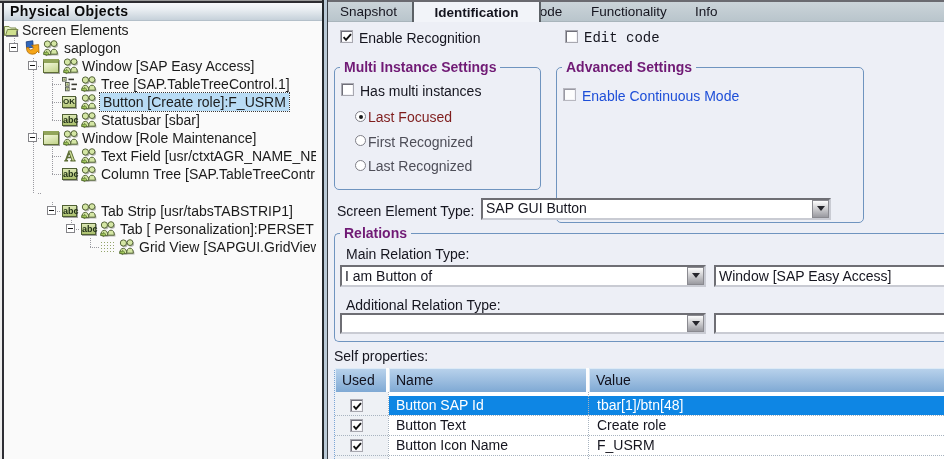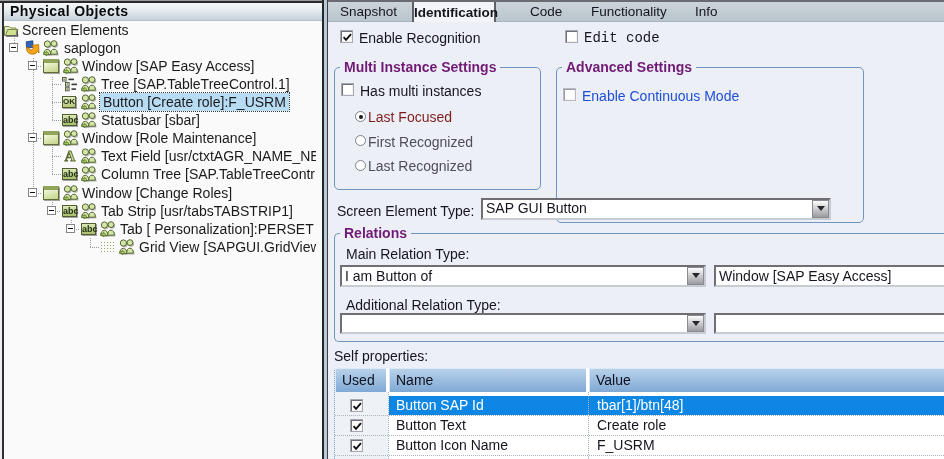--- a/index.html
+++ b/index.html
@@ -44,7 +44,7 @@
 #rtop{position:absolute;left:0;top:0;width:616px;height:2px;background:#6a6a70;}
 #tabbar{position:absolute;left:0;top:2px;width:616px;height:20px;background:linear-gradient(#cbd4d9,#b9c5cc);border-bottom:1px solid #a9b5bc;}
 .tab{position:absolute;top:0;height:20px;line-height:20px;white-space:nowrap;font-size:13.5px;}
-#atab{position:absolute;left:84px;top:0;width:84px;height:22px;background:#f2f4f9;border-left:2px solid #5c6166;border-right:2px solid #5c6166;border-top:2px solid #5c6166;font-weight:bold;text-align:center;line-height:22px;font-size:13.5px;}
+#atab{position:absolute;left:84px;top:0;width:129px;height:22px;background:#f2f4f9;border-left:2px solid #5c6166;border-right:2px solid #5c6166;border-top:2px solid #5c6166;font-weight:bold;text-align:center;line-height:22px;font-size:13.5px;}
 
 .cb{position:absolute;width:13px;height:13px;background:#fff;border:1px solid #a8a8b0;box-shadow:inset 1px 1px 0 #70707a, inset -1px -1px 0 #f2f2f6;}
 .cb svg{position:absolute;left:0;top:0;}

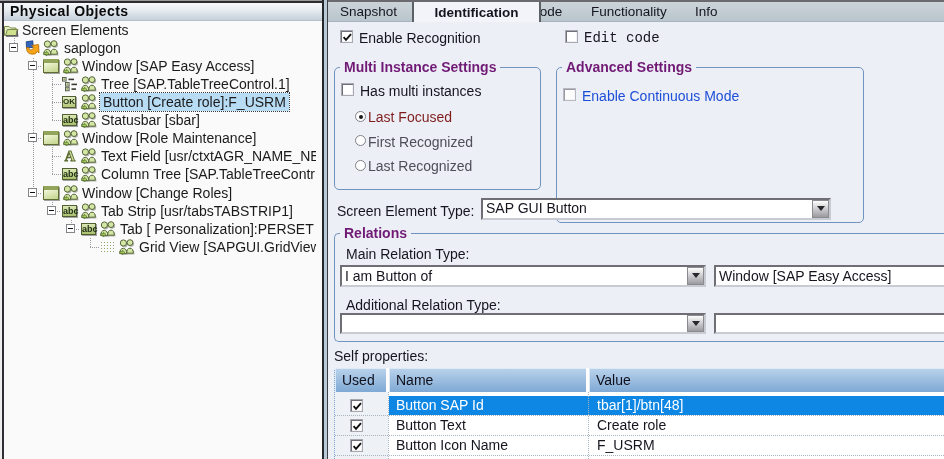--- a/index.html
+++ b/index.html
@@ -271,26 +271,6 @@
             <path d="M0.8 12.6 h2.6 v-1.3 l2.6 2.2 l-2.6 2.2 v-1.3 h-2.6 z" fill="#a6cc60" stroke="#44621e" stroke-width="0.6"></path>
           </svg>
 <span class="txt" style="left:97px;">Column Tree [SAP.TableTreeContr</span>
-</div>
-<div class="tr" style="top:162.5px;">
-<span class="exp" style="left:24px;"></span>
-<span class="ico win" style="left:39px;"></span>
-<svg class="ico" style="left:59px;top:1px;" width="17" height="17" viewBox="0 0 17 17">
-            <g fill="#7a7a74" opacity="0.55" transform="translate(1.2,1.2)">
-              <circle cx="4.4" cy="4.0" r="3.1"></circle>
-              <circle cx="11.0" cy="3.6" r="2.9"></circle>
-              <path d="M0.8 14.6 q0-5.2 3.5-5.2 q3.4 0 3.4 5.2 z"></path>
-              <path d="M7.7 14.2 q0-5 3.3-5 q3.3 0 3.3 5 z"></path>
-            </g>
-            <g fill="#d4e6a4" stroke="#56663a" stroke-width="1">
-              <circle cx="4.4" cy="4.0" r="3.1"></circle>
-              <circle cx="11.0" cy="3.6" r="2.9"></circle>
-              <path d="M0.8 14.6 q0-5.2 3.5-5.2 q3.4 0 3.4 5.2 z"></path>
-              <path d="M7.7 14.2 q0-5 3.3-5 q3.3 0 3.3 5 z"></path>
-            </g>
-            <path d="M0.8 12.6 h2.6 v-1.3 l2.6 2.2 l-2.6 2.2 v-1.3 h-2.6 z" fill="#a6cc60" stroke="#44621e" stroke-width="0.6"></path>
-          </svg>
-<span class="txt" style="left:78px;">Window [Change Roles]</span>
 </div>
 <div class="tr" style="top:180.6px;">
 <span class="exp" style="left:43px;"></span>

